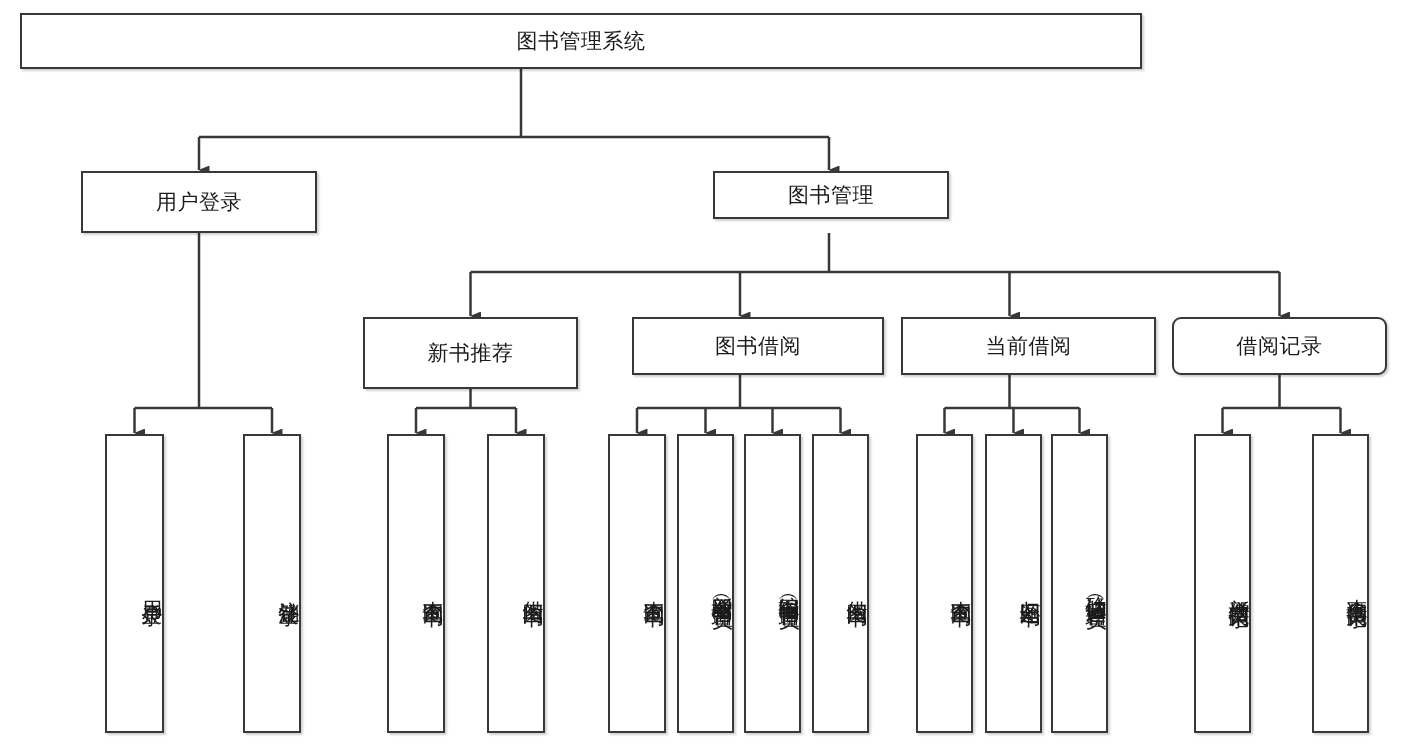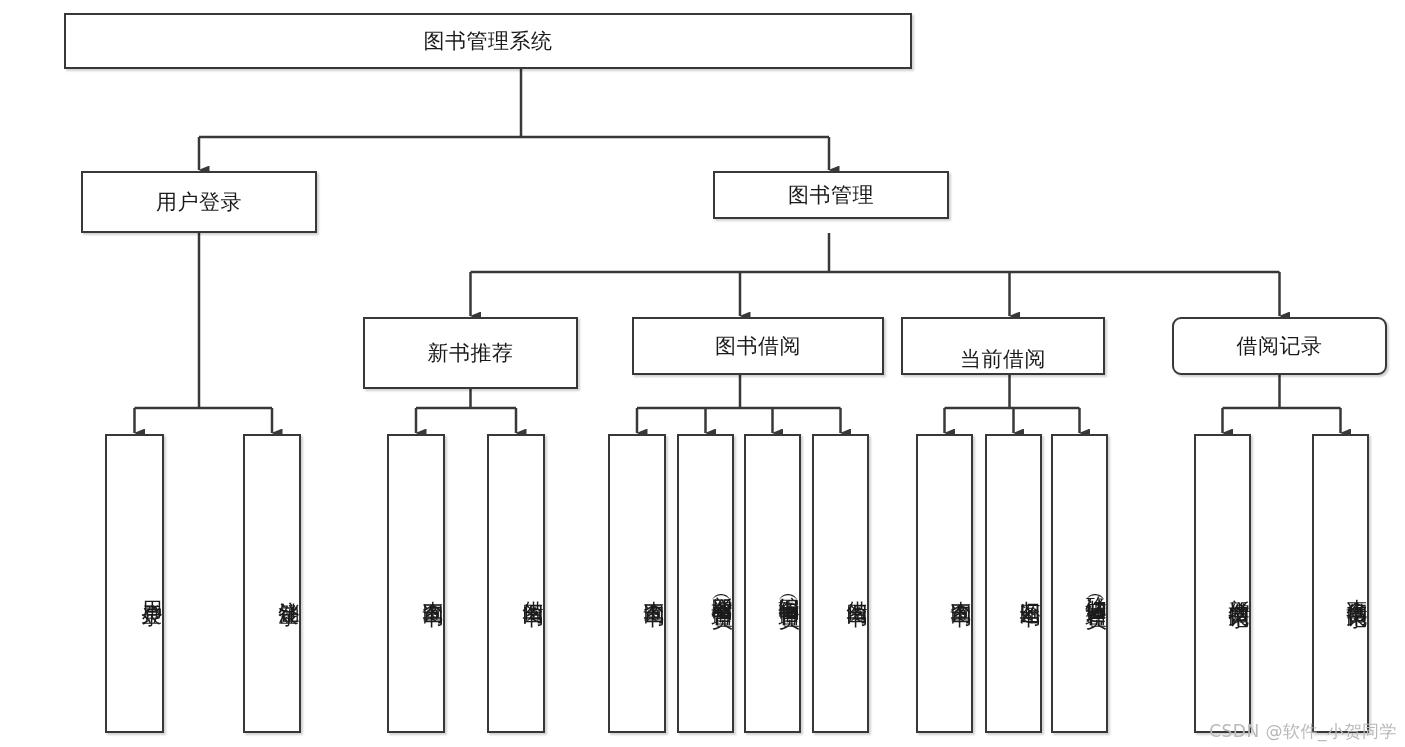--- a/index.html
+++ b/index.html
@@ -113,7 +113,7 @@
   </svg>
 
   <div id="nodes">
-      <div class="node horiz" style="left: 20px; top: 13px; width: 848px; height: 56px; margin-left: 44px;">
+      <div class="node horiz" style="left: 20px; top: 13px; width: 1122px; height: 56px;">
         <span>图书管理系统</span>
       </div>
       <div class="node horiz" style="left: 81px; top: 171px; width: 236px; height: 62px;">

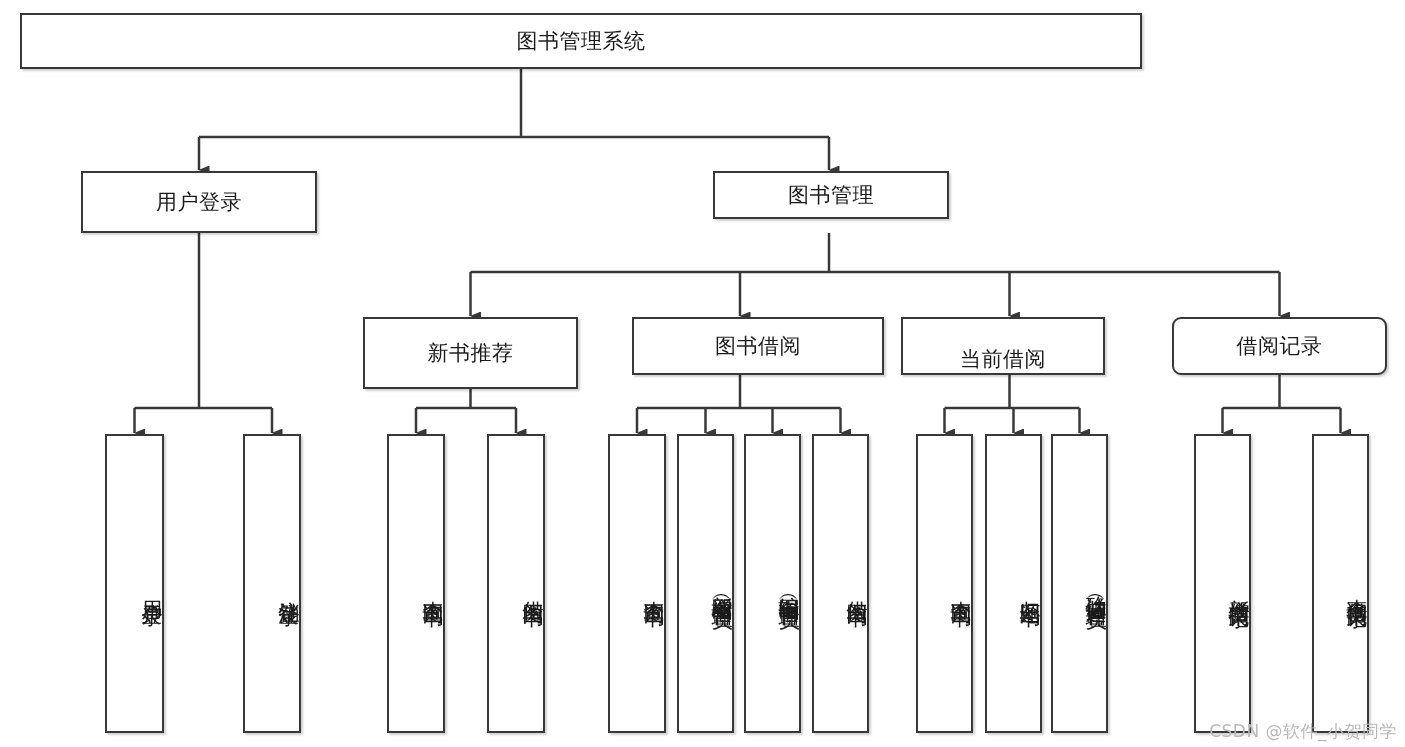--- a/index.html
+++ b/index.html
@@ -128,7 +128,7 @@
       <div class="node horiz" style="left: 632px; top: 317px; width: 252px; height: 58px;">
         <span>图书借阅</span>
       </div>
-      <div class="node horiz" style="left: 901px; top: 317px; width: 204px; height: 58px; align-items: flex-end;">
+      <div class="node horiz" style="left: 901px; top: 317px; width: 255px; height: 58px;">
         <span>当前借阅</span>
       </div>
       <div class="node horiz" style="left: 1172px; top: 317px; width: 215px; height: 58px; border-radius: 9px;">

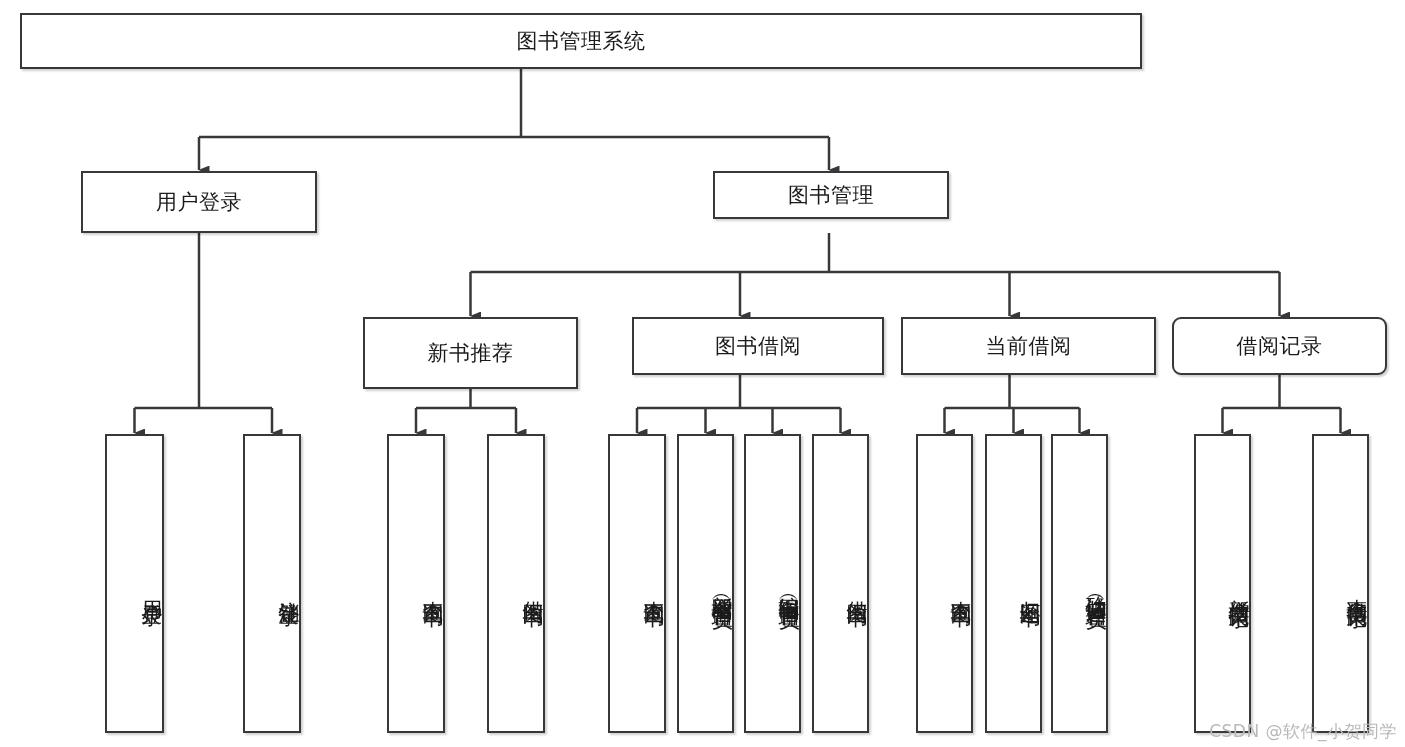--- a/index.html
+++ b/index.html
@@ -175,7 +175,6 @@
       </div>
     </div>
 
-  <div class="watermark">CSDN @软件_小贺同学</div>
 </div>
 
 </body></html>

